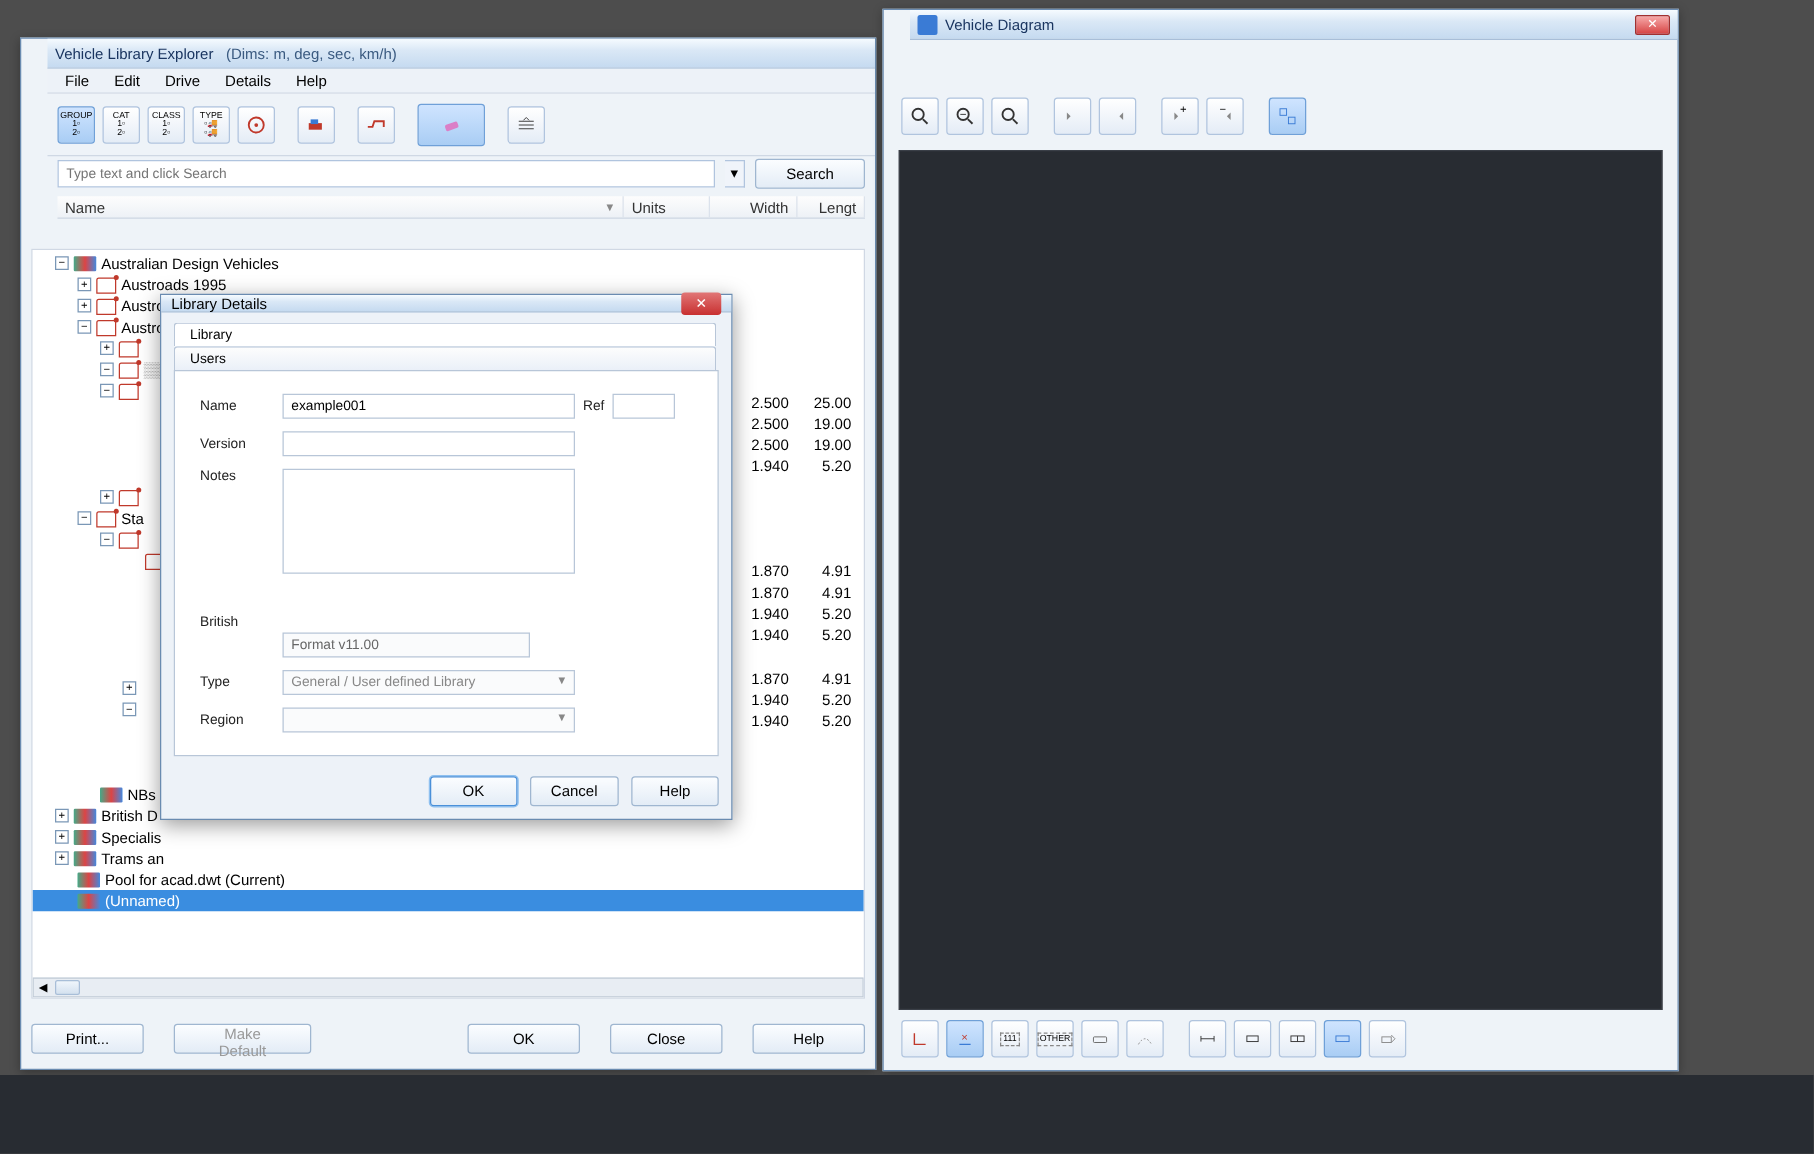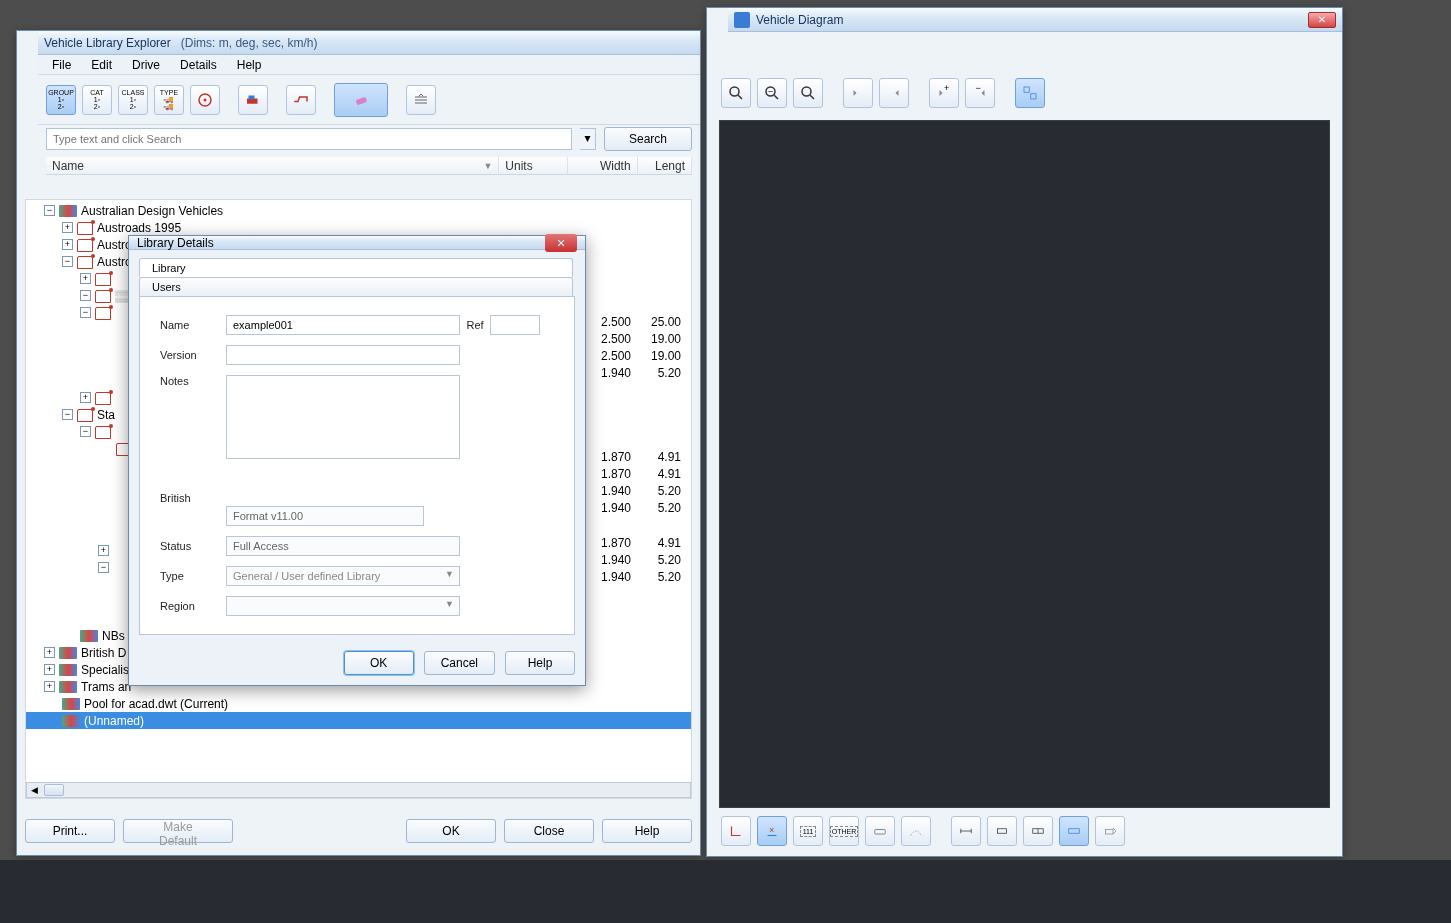--- a/index.html
+++ b/index.html
@@ -351,10 +351,6 @@
       <input class="finput ro" readonly="" style="width: 198px; margin-top: 37px;" value="Format v11.00">
     </div>
     <div class="frow">
-      <label>Status</label>
-      <input class="finput ro" readonly="" style="width: 234px;" value="Full Access">
-    </div>
-    <div class="frow">
       <label>Type</label>
       <div style="position:relative;width:234px;">
         <input class="finput ro" readonly="" style="width: 100%; color: rgb(136, 136, 136);" value="General / User defined Library">

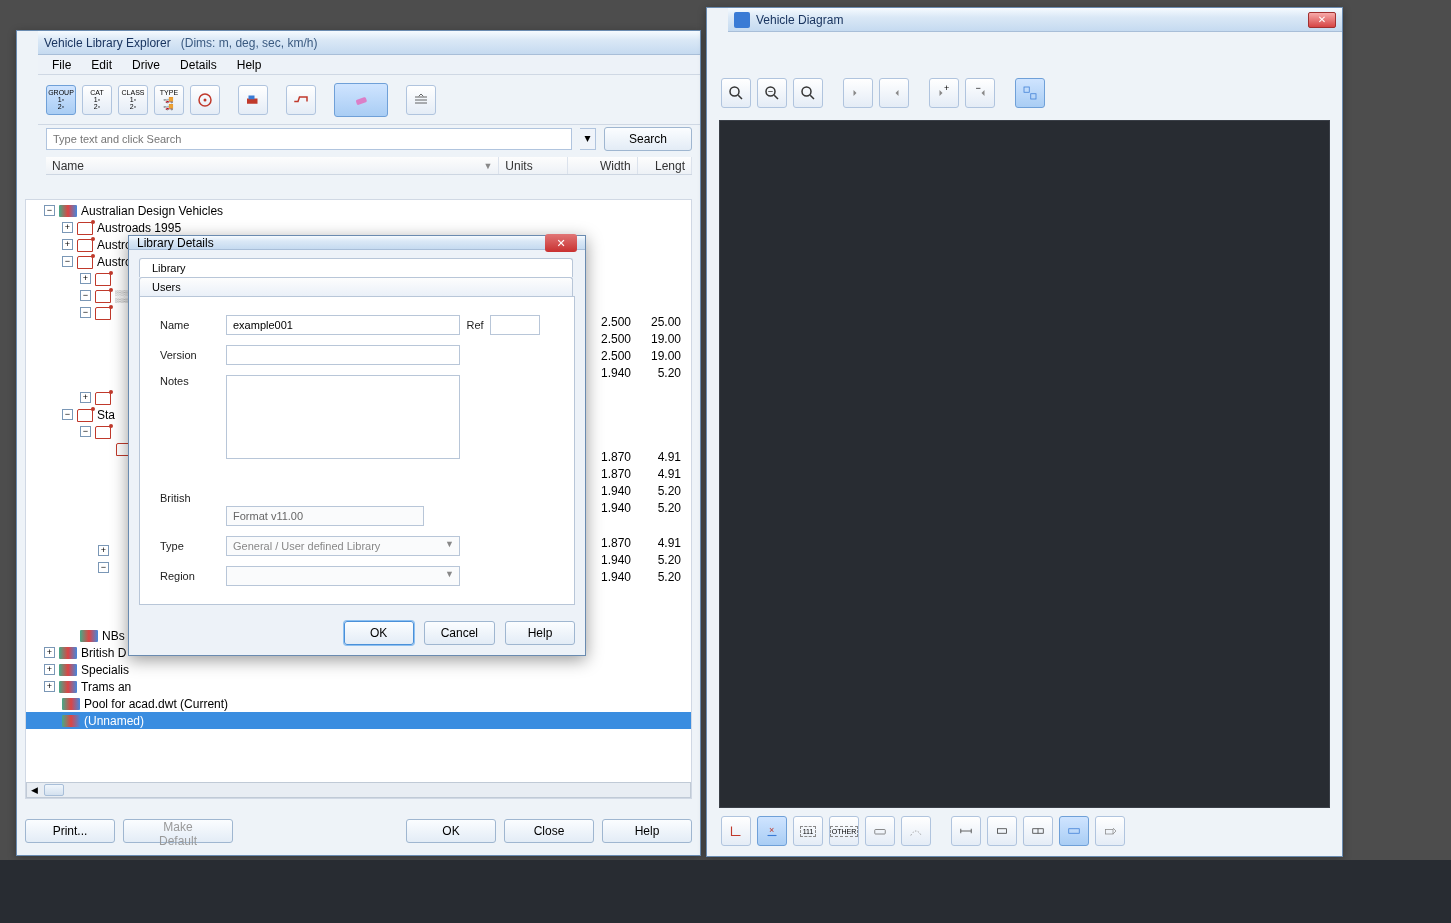--- a/index.html
+++ b/index.html
@@ -52,7 +52,7 @@
 .datarow .w { width:45px; }
 .datarow .l { width:50px; }
 
-.bottombar { position:absolute; bottom:8px; left:8px; right:8px; height:32px; display:flex; gap:8px; align-items:center;}
+.bottombar { position:absolute; bottom:8px; left:8px; right:8px; height:32px; display:flex; gap:24px; align-items:center;}
 .bottombar .spacer { flex:1; }
 
 

